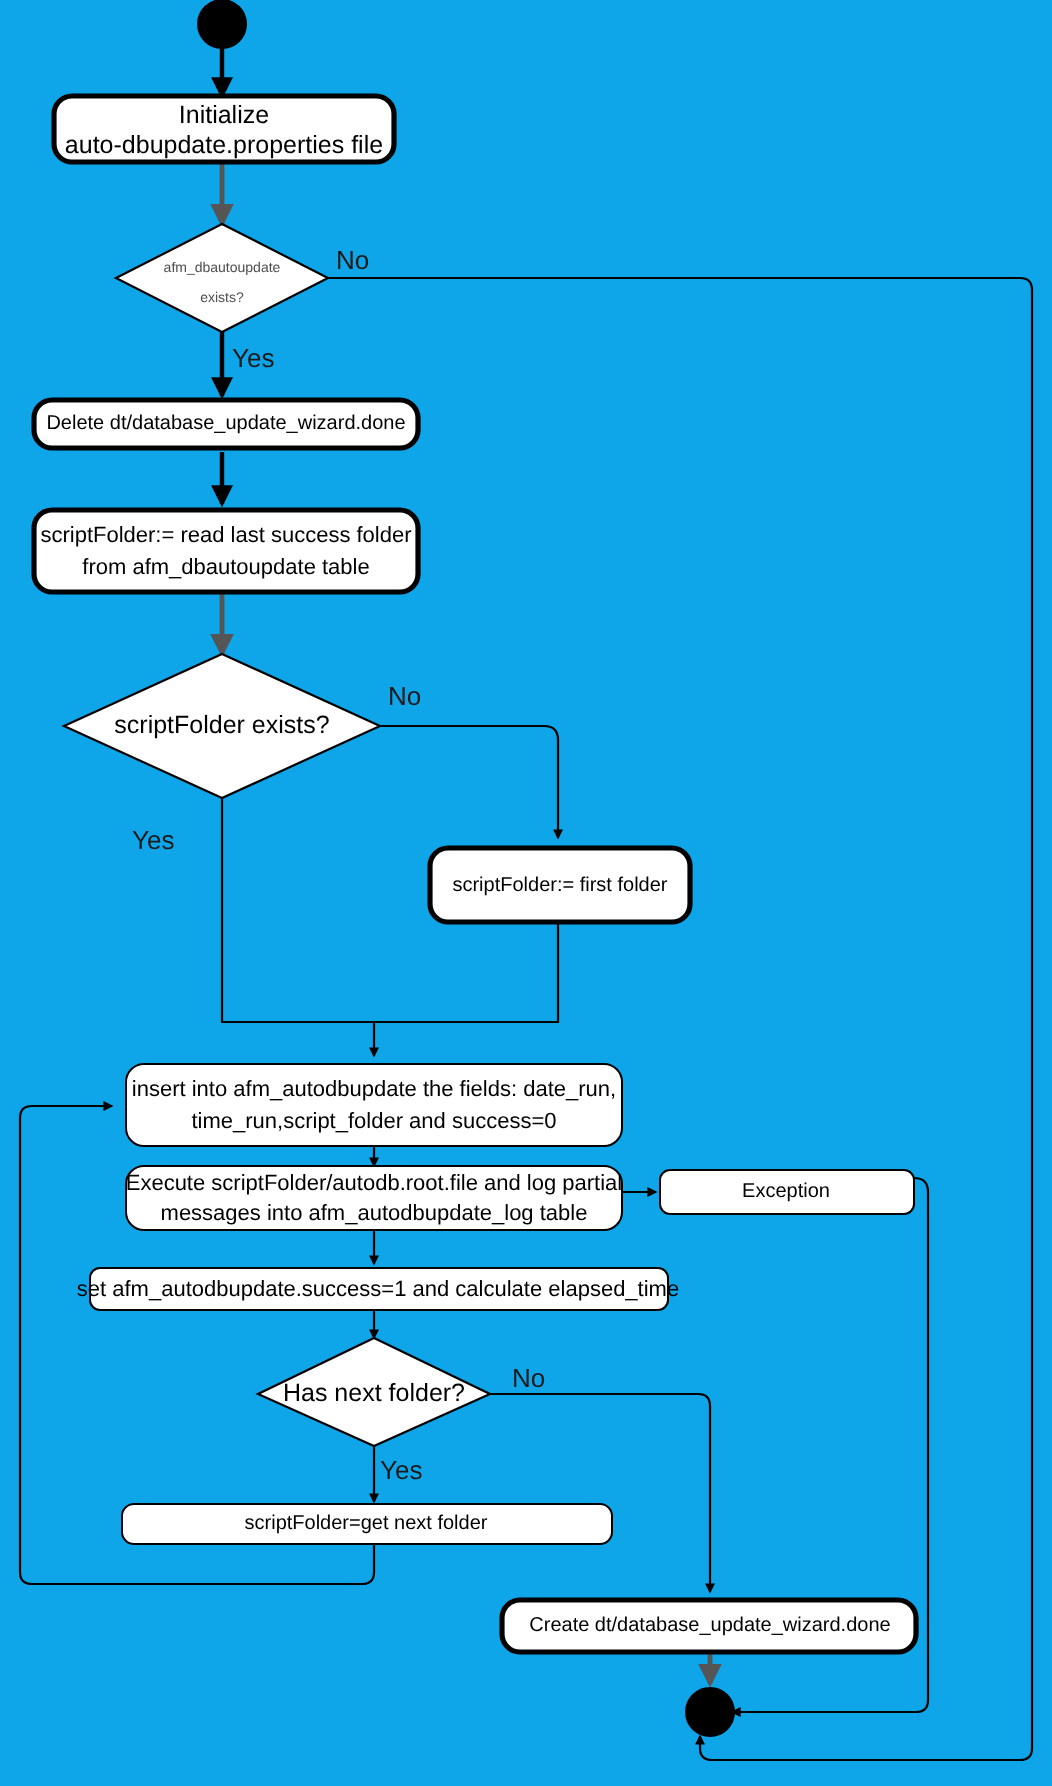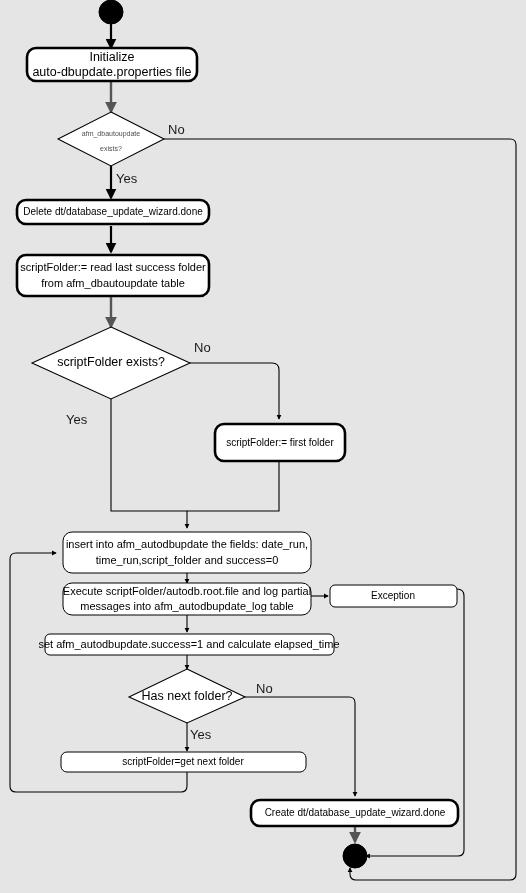--- a/index.html
+++ b/index.html
@@ -15,7 +15,7 @@
     position: relative;
     width: 526px;
     height: 893px;
-    background: #e5e5e5;
+    background: #0ea5e9;
     overflow: hidden;
   }
   #flow-svg {

